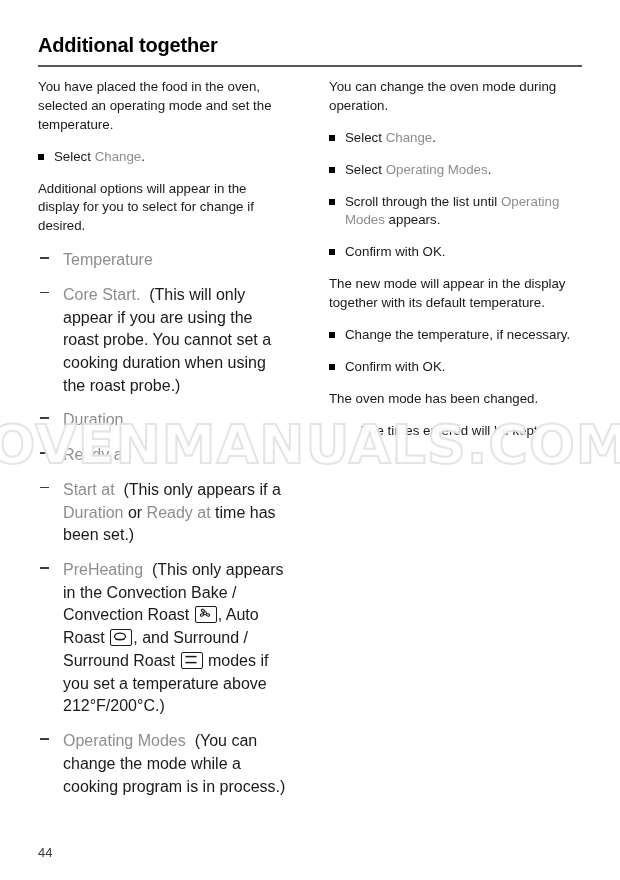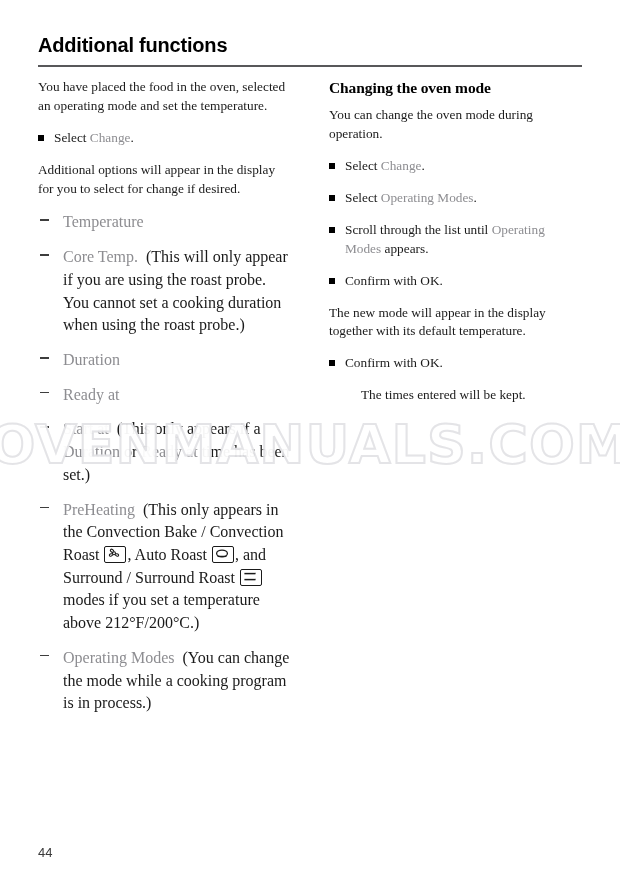--- a/index.html
+++ b/index.html
@@ -175,7 +175,7 @@
   <div class="watermark">OVENMANUALS.COM</div>
 
   <div class="header">
-    <h1 class="page-title">Additional functions</h1>
+    <h1 class="page-title">Additional together</h1>
     <div class="rule"></div>
   </div>
 

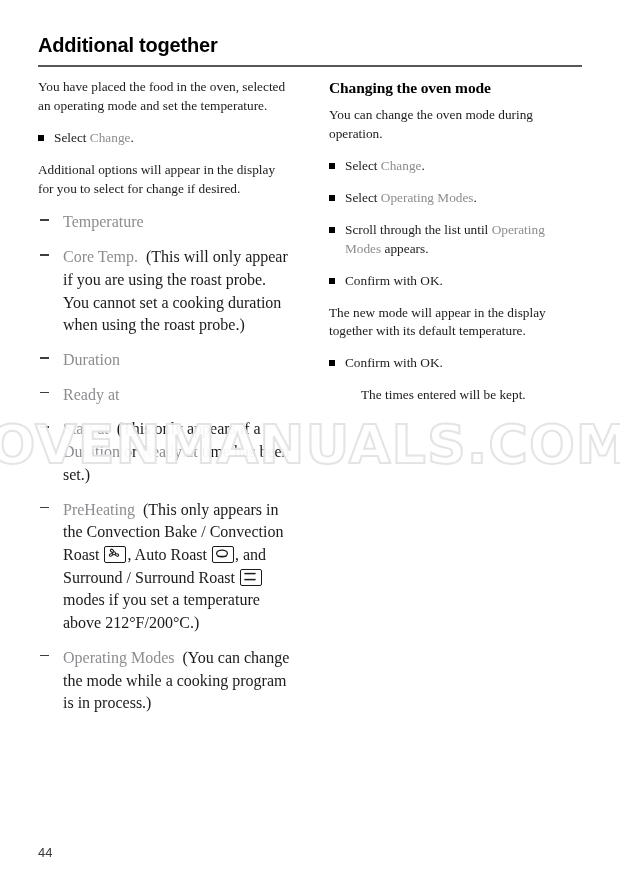--- a/index.html
+++ b/index.html
@@ -78,7 +78,6 @@
   }
   .col {
     width: 253px;
-    font-family: Liberation Serif, serif;
   }
 
   .sec-title {

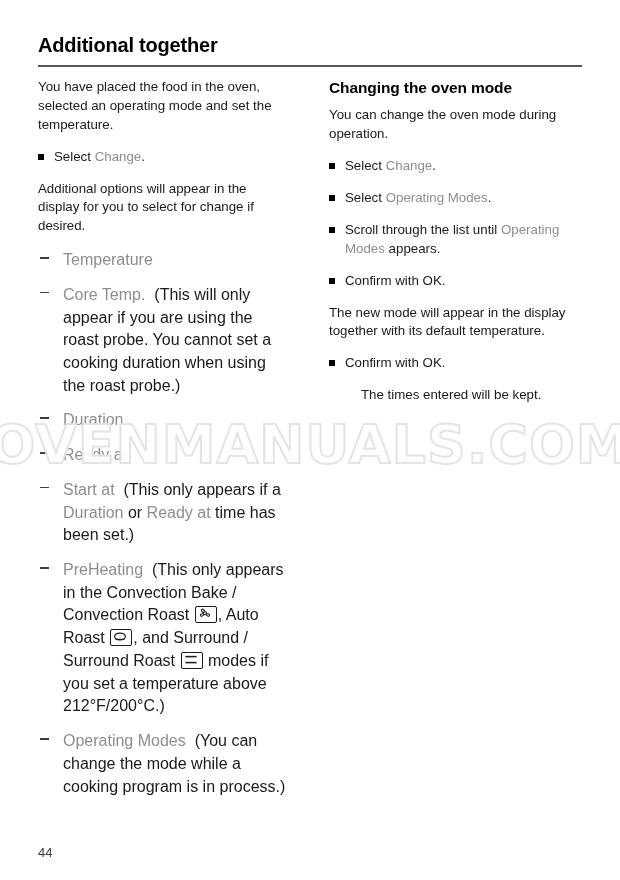--- a/index.html
+++ b/index.html
@@ -237,7 +237,6 @@
 
     <div class="col">
 
-      <h2 class="sec-title">Changing the oven mode</h2>
 
       <p class="para">You can change the oven mode during operation.</p>
 

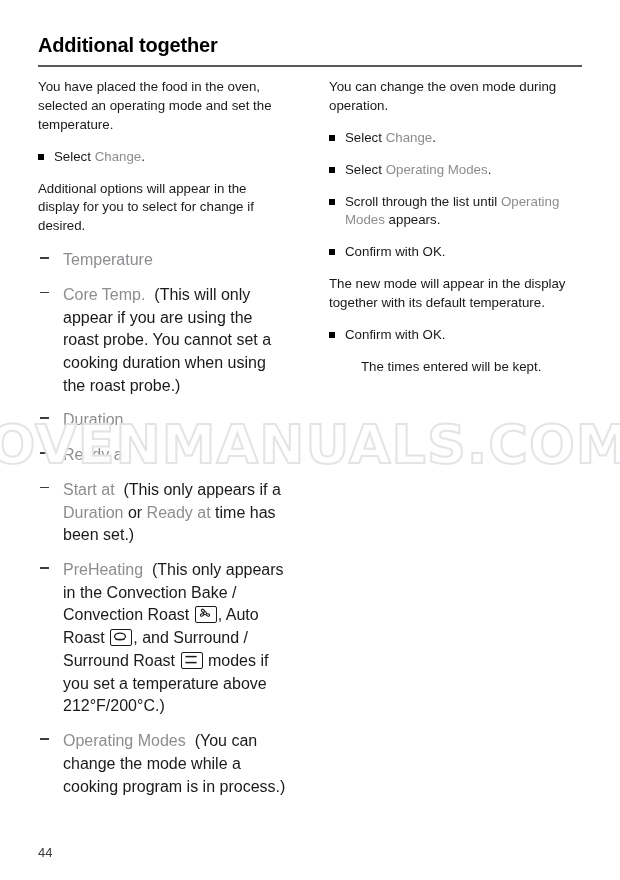--- a/index.html
+++ b/index.html
@@ -195,7 +195,7 @@
       </div>
 
       <div class="dash-item">
-        <span class="dash-bullet"></span><span class="ui-term">Core Temp.</span>&nbsp; <span>(This will only appear if you are using the roast probe. You cannot set a cooking duration when using the roast probe.)</span>
+        <span class="dash-bullet"></span><span class="ui-term">Core Start.</span>&nbsp; <span>(This will only appear if you are using the roast probe. You cannot set a cooking duration when using the roast probe.)</span>
       </div>
 
       <div class="dash-item">

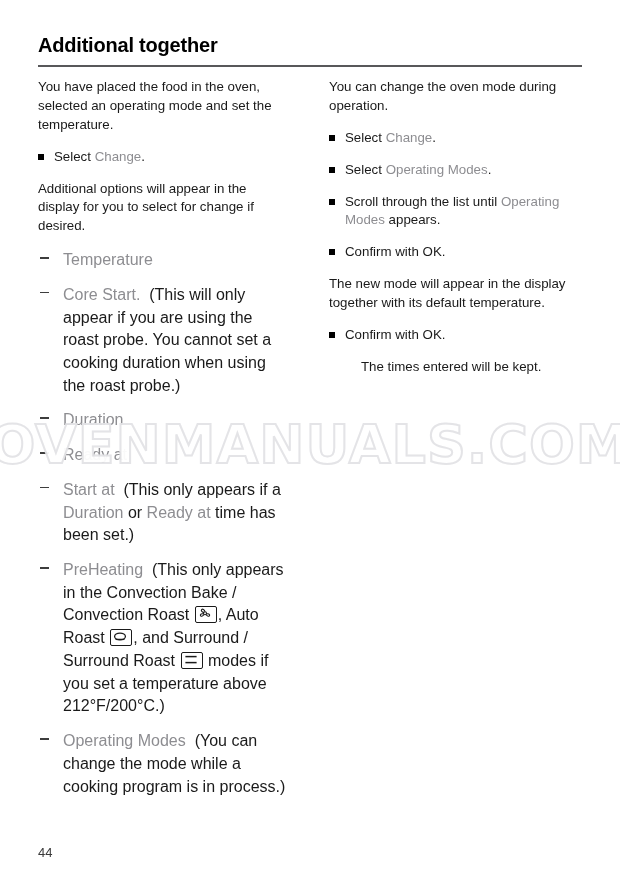--- a/index.html
+++ b/index.html
@@ -258,6 +258,9 @@
 
       <p class="para">The new mode will appear in the display together with its default temperature.</p>
 
+      <div class="sq-item">
+        <span class="sq-bullet"></span><span>Change the temperature, if necessary.</span>
+      </div>
 
       <div class="sq-item">
         <span class="sq-bullet"></span><span>Confirm with OK.</span>

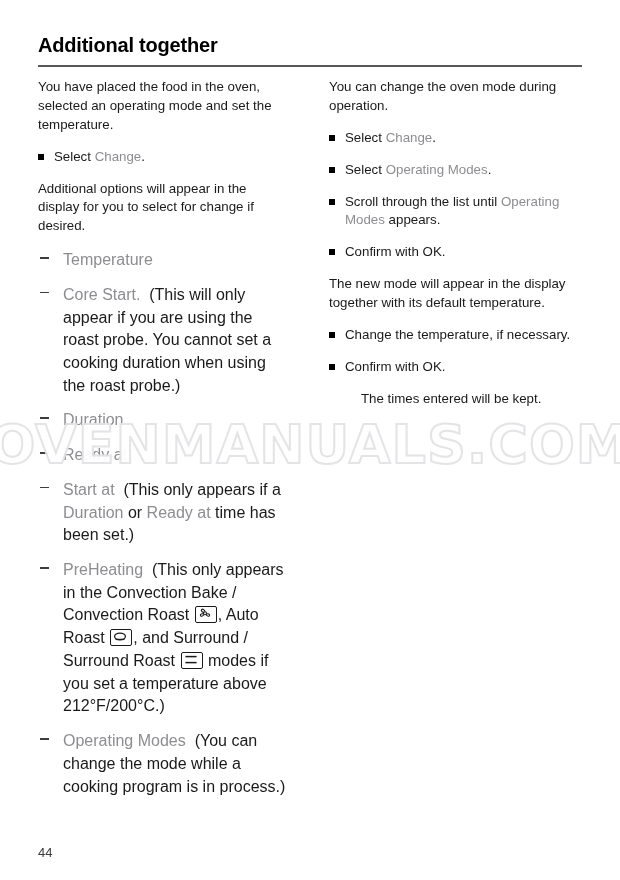--- a/index.html
+++ b/index.html
@@ -266,6 +266,7 @@
         <span class="sq-bullet"></span><span>Confirm with OK.</span>
       </div>
 
+      <p class="para">The oven mode has been changed.</p>
 
       <p class="para">The times entered will be kept.</p>
 

